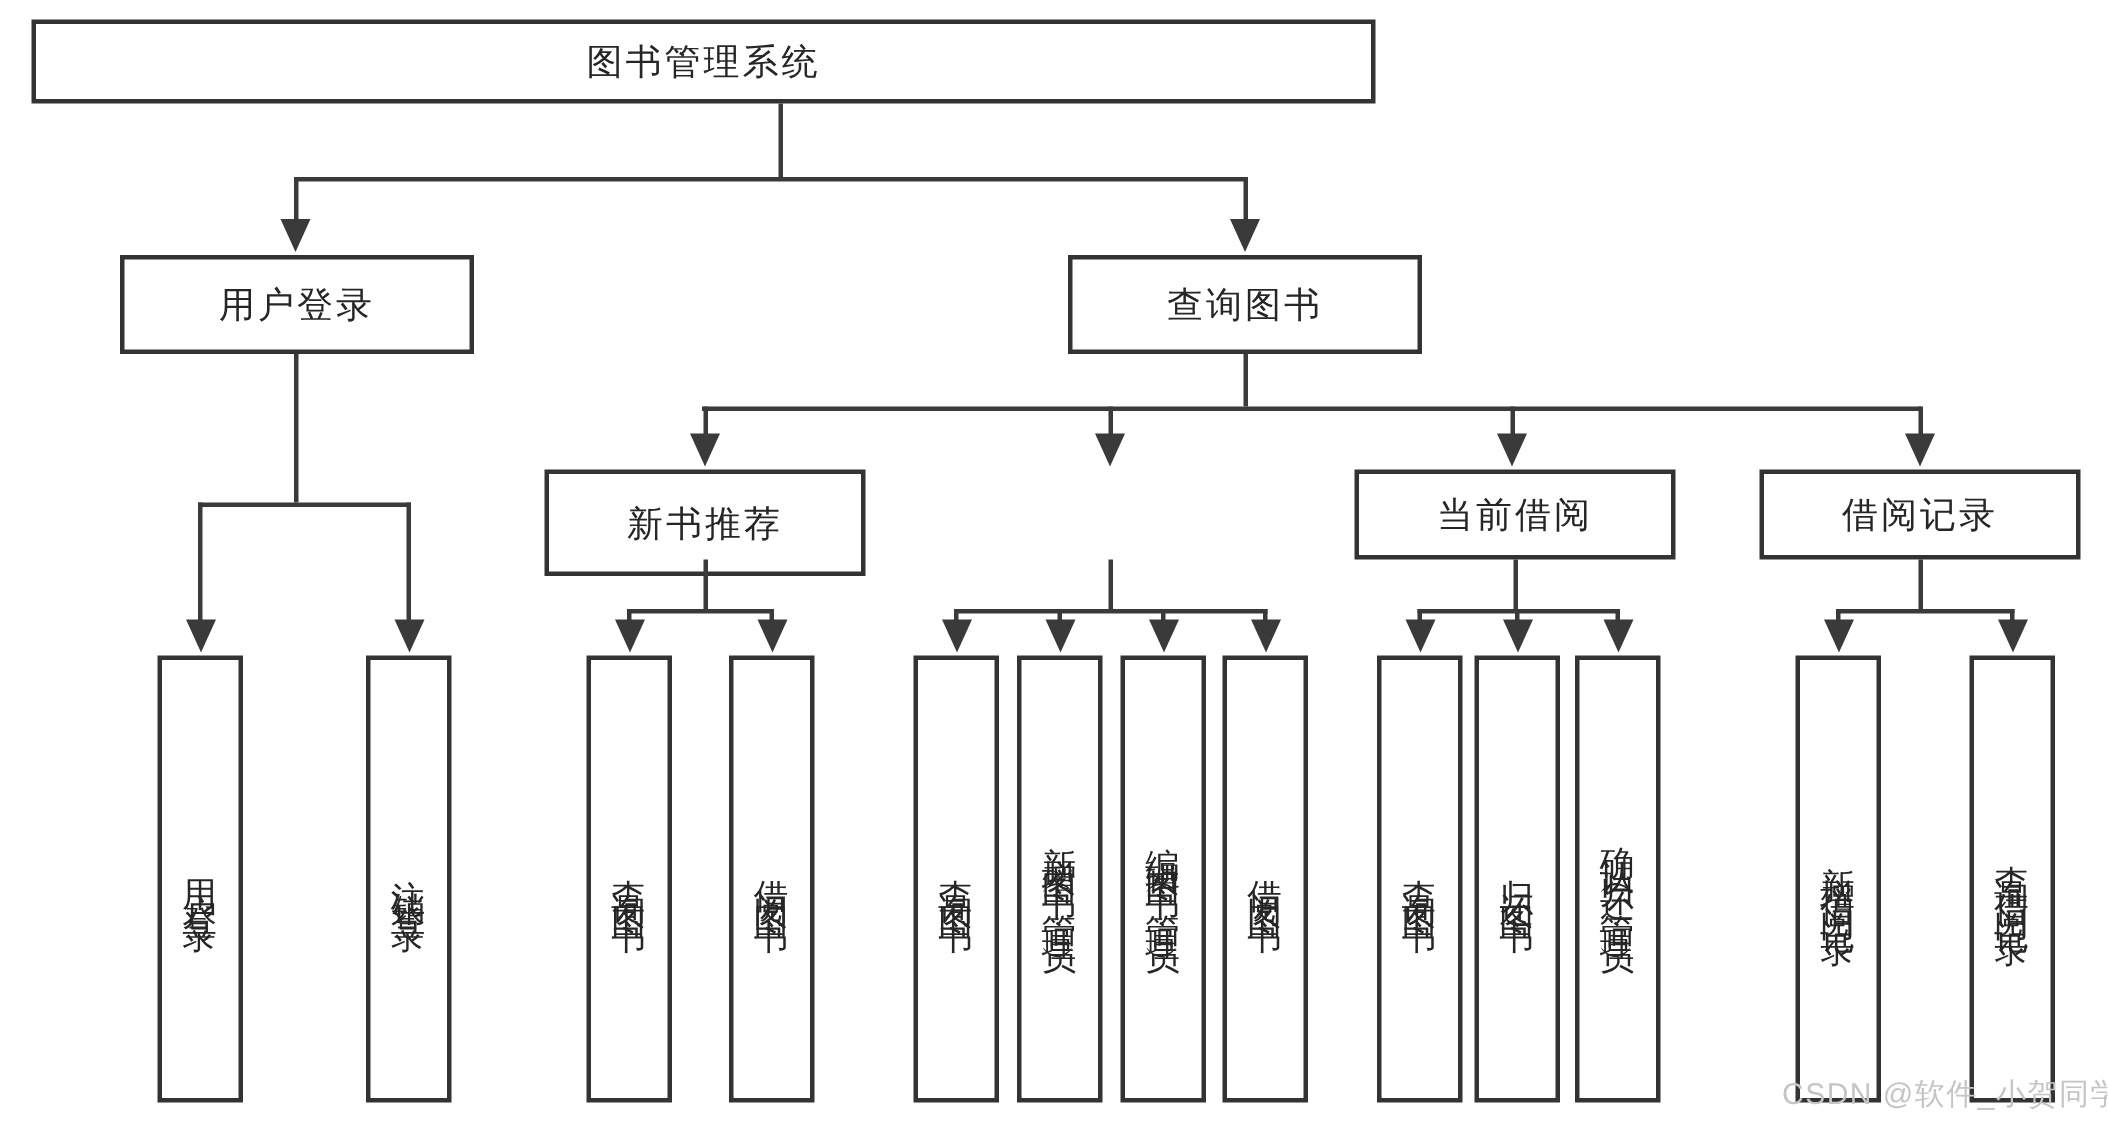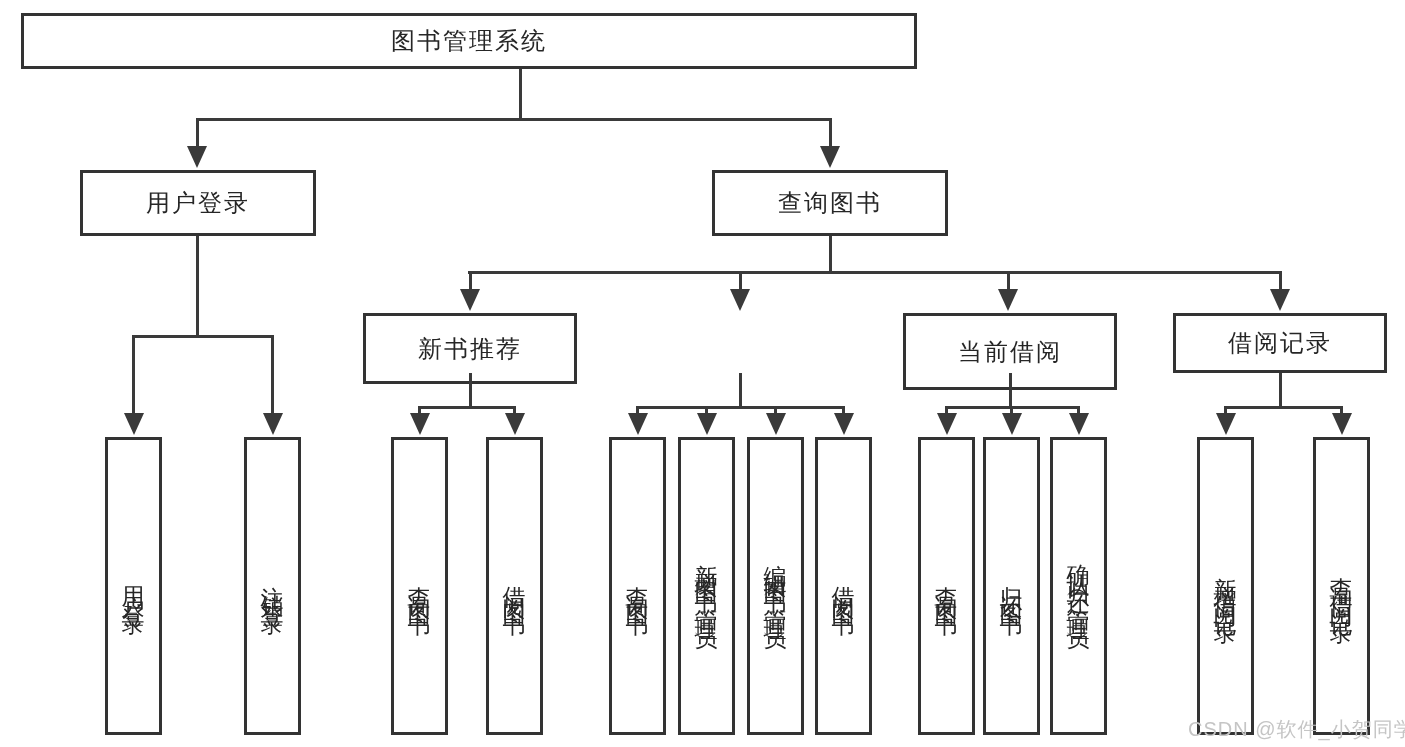--- a/index.html
+++ b/index.html
@@ -55,7 +55,7 @@
   </div>
 
 
-  <div class="node" style="left:903px;top:313px;width:214px;height:77px;align-items:center;">
+  <div class="node" style="left:903px;top:313px;width:214px;height:60px;align-items:center;">
     <span>当前借阅</span>
   </div>
 

